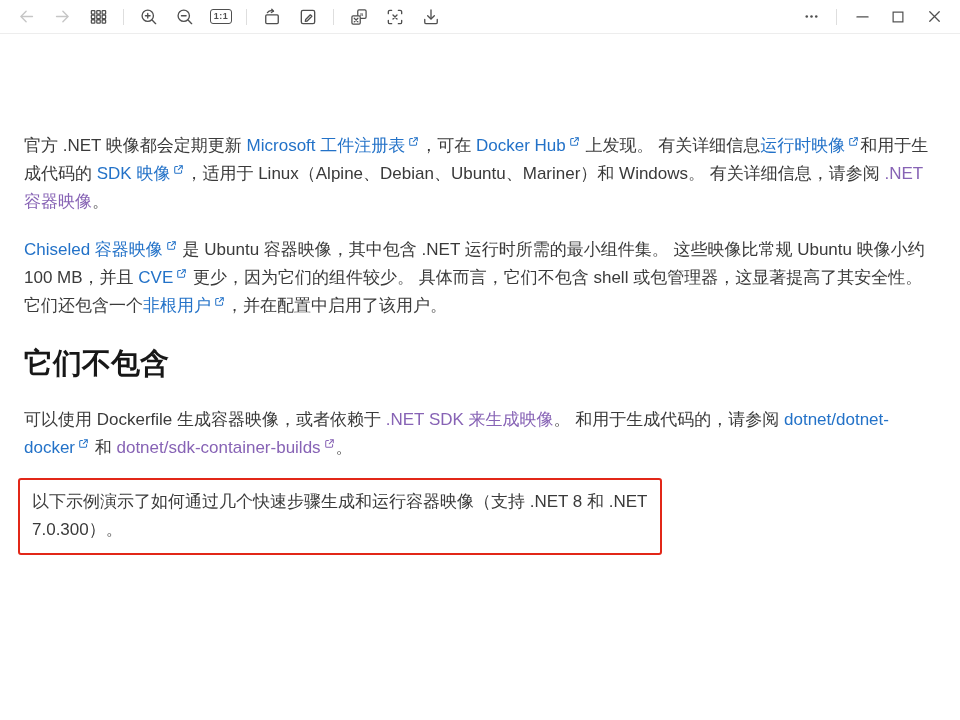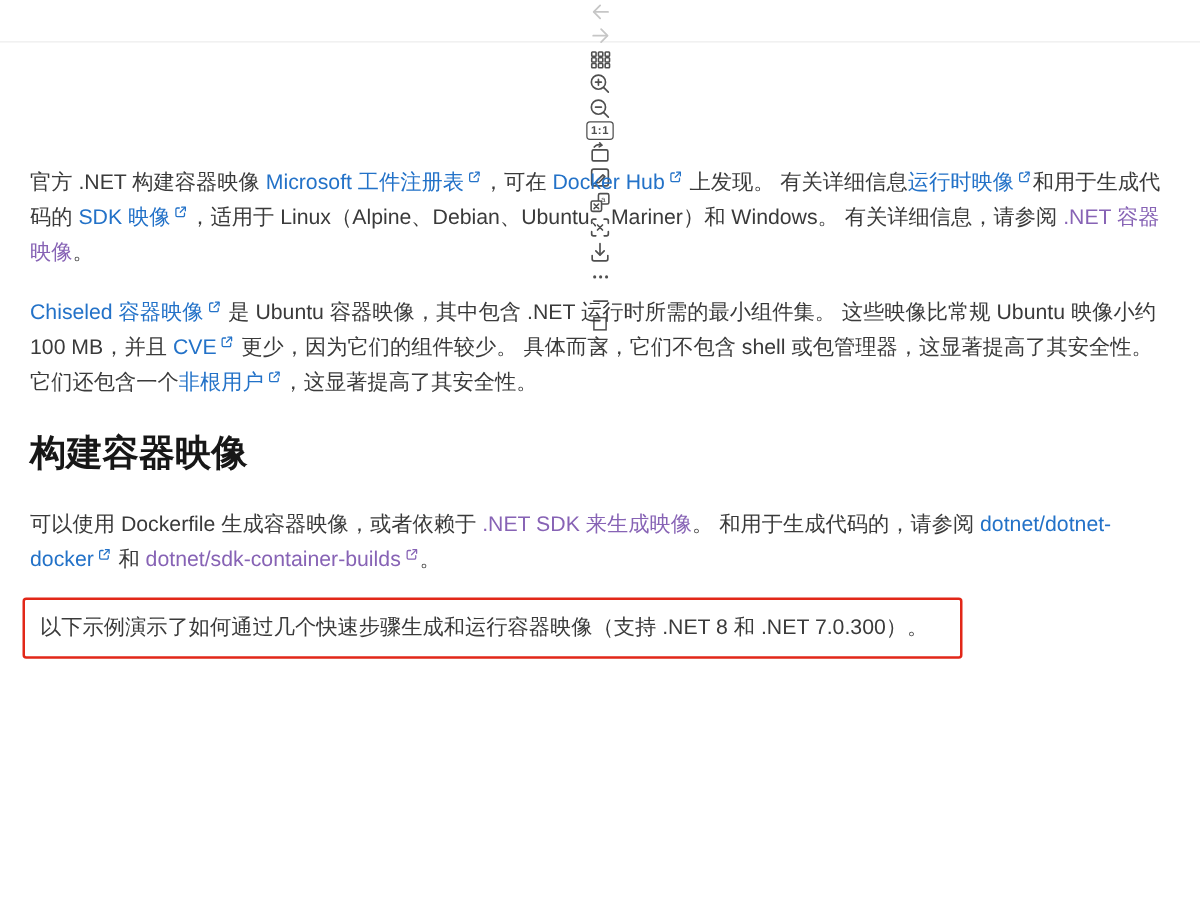--- a/index.html
+++ b/index.html
@@ -18,7 +18,7 @@
   
   .toolbar{
     height:34px;display:flex;align-items:center;padding:0 8px;
-    background:#fff;border-bottom:1px solid #ededed;flex-direction:column;
+    background:#fff;border-bottom:1px solid #ededed;
   }
   .tbtn{
     appearance:none;background:none;border:none;padding:0;margin:0 3px;

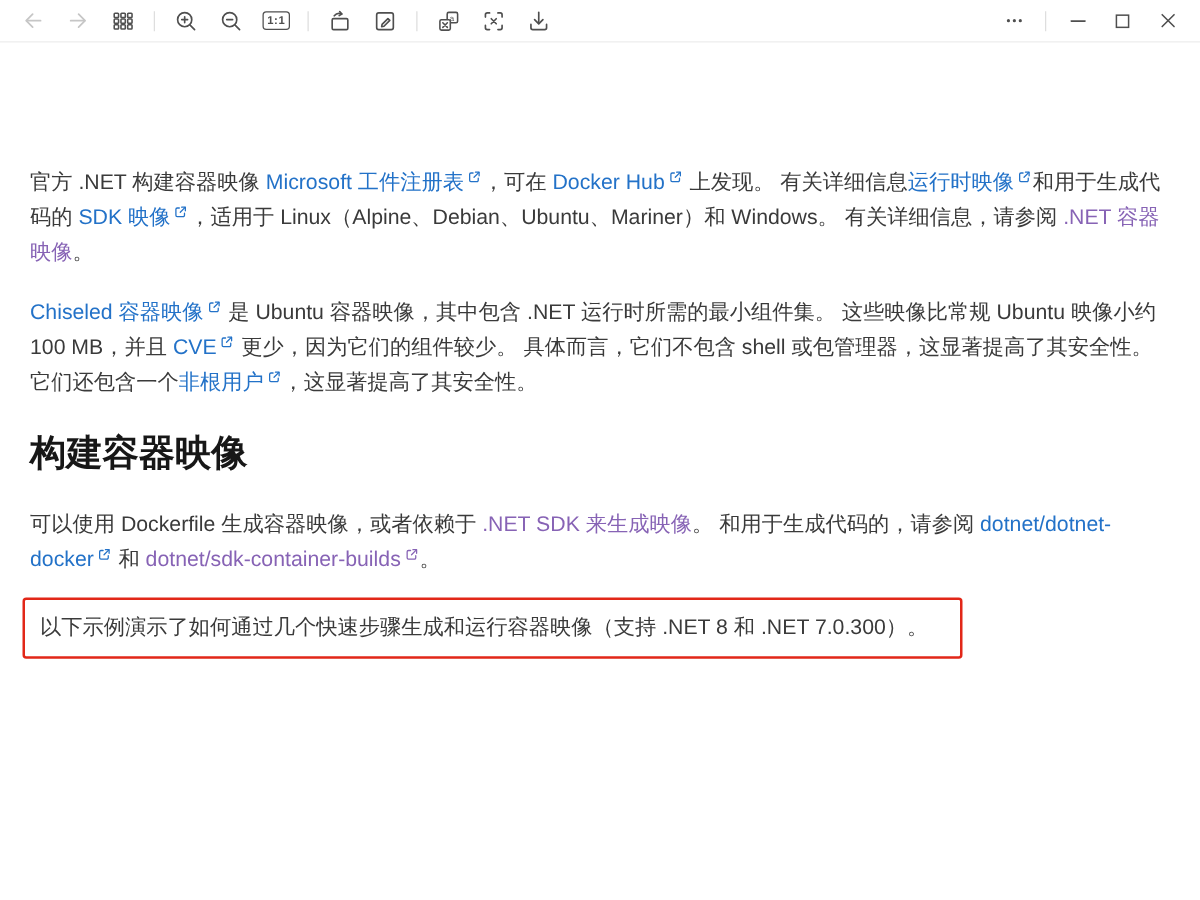--- a/index.html
+++ b/index.html
@@ -173,7 +173,7 @@
   <div class="content">
 
 
-    <p><span>官方 .NET 构建容器映像 </span><a href="#" class="lnk">Microsoft 工件注册表<span class="ext"><svg viewBox="0 0 16 16" width="11" height="11" fill="none" stroke="currentColor" stroke-width="1.5" stroke-linecap="round" stroke-linejoin="round">
+    <p><span>官方 .NET 映像都会定期更新 </span><a href="#" class="lnk">Microsoft 工件注册表<span class="ext"><svg viewBox="0 0 16 16" width="11" height="11" fill="none" stroke="currentColor" stroke-width="1.5" stroke-linecap="round" stroke-linejoin="round">
               <path d="M6.5 3.5H4A1.5 1.5 0 0 0 2.5 5v7A1.5 1.5 0 0 0 4 13.5h7a1.5 1.5 0 0 0 1.5-1.5V9.5"></path>
               <path d="M9.2 2.5h4.3v4.3"></path>
               <path d="M13.2 2.8 7.6 8.4"></path>

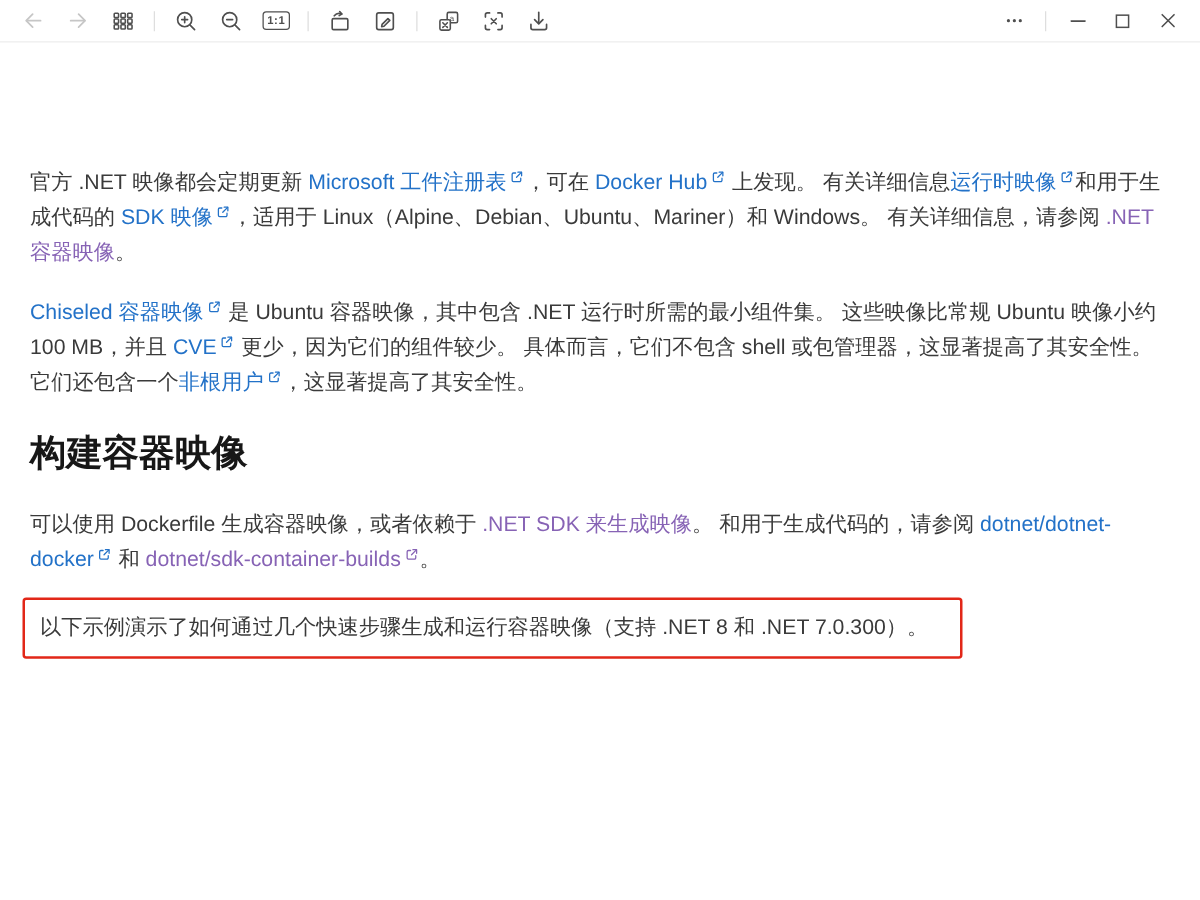--- a/index.html
+++ b/index.html
@@ -204,7 +204,7 @@
               <path d="M6.5 3.5H4A1.5 1.5 0 0 0 2.5 5v7A1.5 1.5 0 0 0 4 13.5h7a1.5 1.5 0 0 0 1.5-1.5V9.5"></path>
               <path d="M9.2 2.5h4.3v4.3"></path>
               <path d="M13.2 2.8 7.6 8.4"></path>
-            </svg></span></a><span>，这显著提高了其安全性。</span></p>
+            </svg></span></a><span>，并在配置中启用了该用户。</span></p>
 
     <h2>构建容器映像</h2>
 

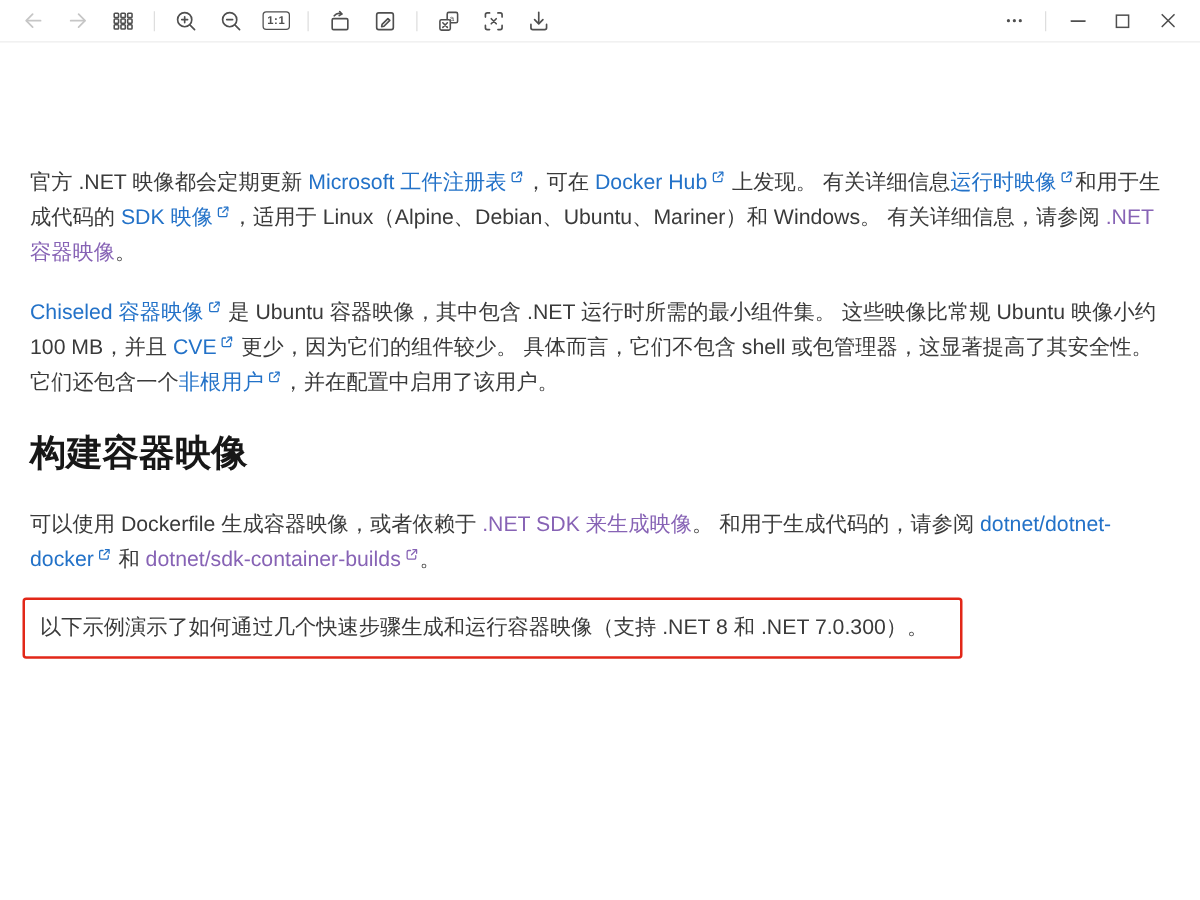--- a/index.html
+++ b/index.html
@@ -206,7 +206,7 @@
               <path d="M13.2 2.8 7.6 8.4"></path>
             </svg></span></a><span>，并在配置中启用了该用户。</span></p>
 
-    <h2>构建容器映像</h2>
+    <h2>它们不包含</h2>
 
     <p><span>可以使用 Dockerfile 生成容器映像，或者依赖于 </span><a href="#" class="lnk visited">.NET SDK 来生成映像</a><span>。 和用于生成代码的，请参阅 </span><a href="#" class="lnk">dotnet/dotnet-docker<span class="ext"><svg viewBox="0 0 16 16" width="11" height="11" fill="none" stroke="currentColor" stroke-width="1.5" stroke-linecap="round" stroke-linejoin="round">
               <path d="M6.5 3.5H4A1.5 1.5 0 0 0 2.5 5v7A1.5 1.5 0 0 0 4 13.5h7a1.5 1.5 0 0 0 1.5-1.5V9.5"></path>

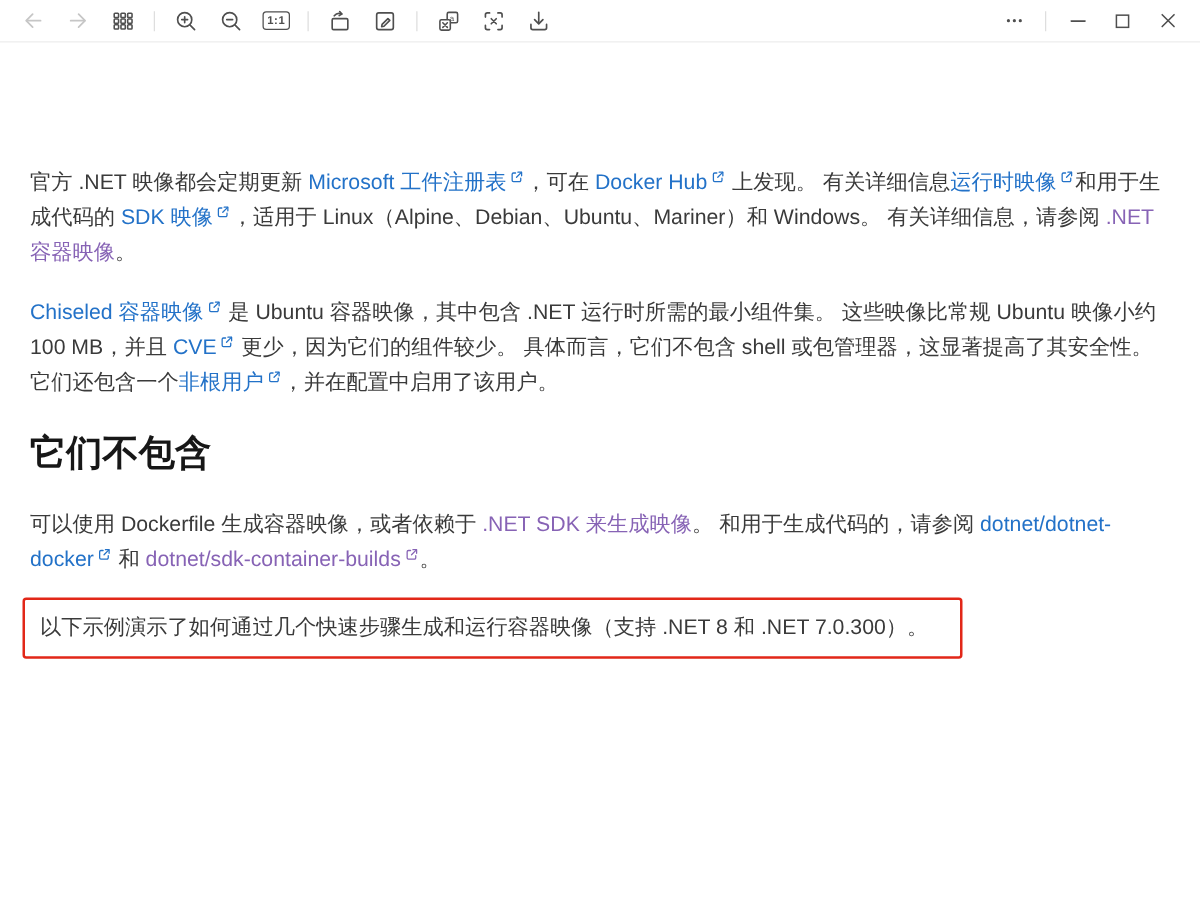--- a/index.html
+++ b/index.html
@@ -49,7 +49,7 @@
   .lnk.visited{color:var(--visited);}
   .ext{display:inline-block;margin:0 1px 0 3px;position:relative;top:-4px;}
   .highlight{
-    margin:-4px 0 0 -6px;width:752px;border:2.5px solid #e22718;border-radius:3px;
+    margin:-4px 0 0 -6px;width:644px;border:2.5px solid #e22718;border-radius:3px;
     padding:8px 10px 9px 12px;font-size:17px;line-height:28px;color:var(--text);
   }
   svg{display:block;}

